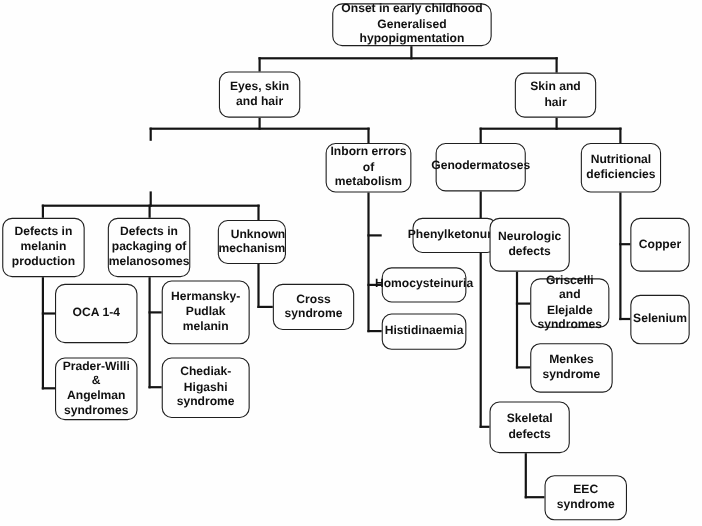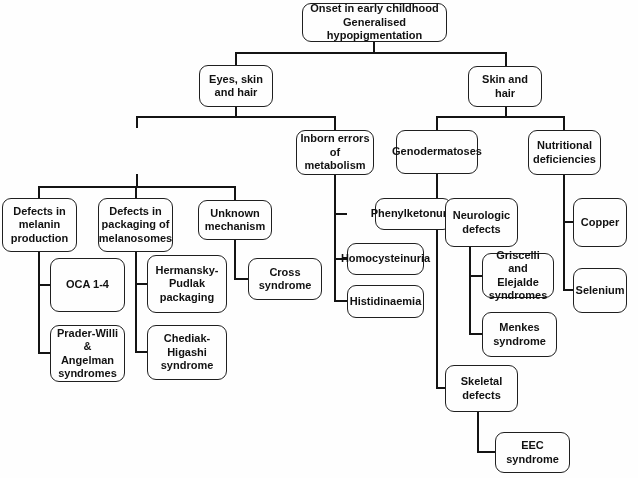--- a/index.html
+++ b/index.html
@@ -38,7 +38,7 @@
   <div class="node" style="left:98px;top:198px;width:75px;height:54px;">Defects in
 packaging of
 melanosomes</div>
-  <div class="node" style="left:198px;top:200px;width:74px;height:40px;">Unknown
+  <div class="node" style="left:198px;top:200px;width:62px;height:40px;text-align:right;">Unknown
 mechanism</div>
   <div class="node" style="left:50px;top:258px;width:75px;height:54px;">OCA 1-4</div>
   <div class="node" style="left:50px;top:325px;width:75px;height:57px;">Prader-Willi &amp;

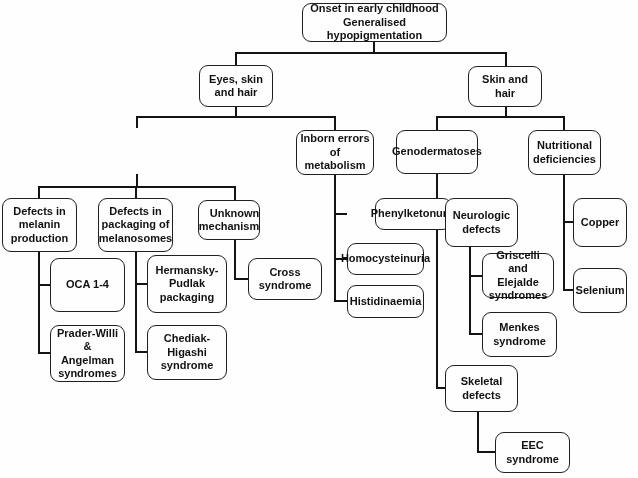--- a/index.html
+++ b/index.html
@@ -46,7 +46,7 @@
 syndromes</div>
   <div class="node" style="left:147px;top:255px;width:80px;height:58px;">Hermansky-
 Pudlak
-packaging</div>
+melanin</div>
   <div class="node" style="left:147px;top:325px;width:80px;height:55px;">Chediak-Higashi
 syndrome</div>
   <div class="node" style="left:248px;top:258px;width:74px;height:42px;">Cross

